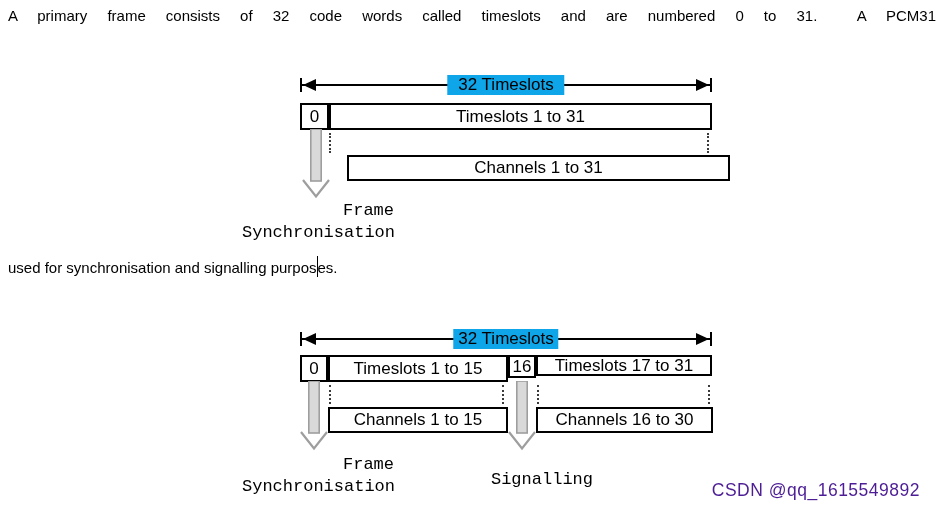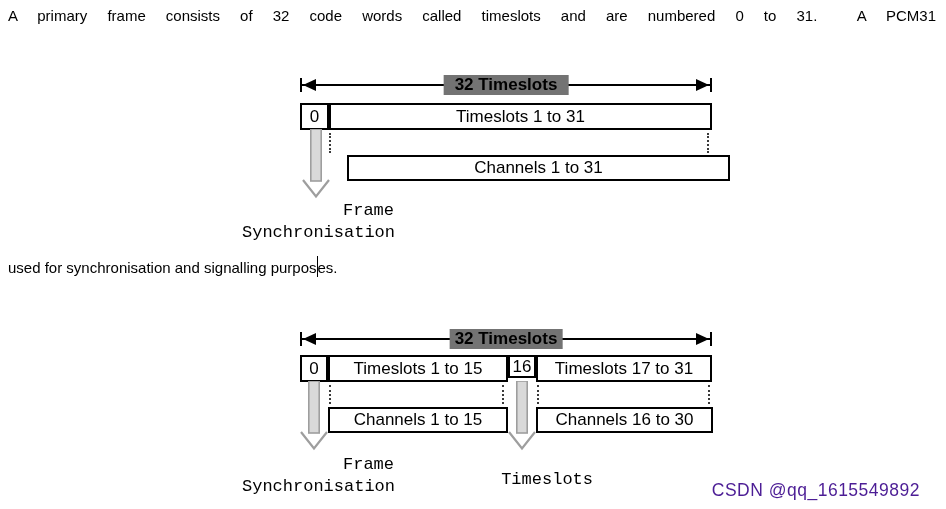--- a/index.html
+++ b/index.html
@@ -24,7 +24,7 @@
                 border-top:6px solid transparent; border-bottom:6px solid transparent;
                 border-left:13px solid #000; }
   .m-label { position:absolute; left:50%; top:9px; transform:translate(-50%,-50%);
-             background:#737373; padding:0 11px; font-weight:bold; font-size:17px;
+             background:#0ea5e9; padding:0 11px; font-weight:normal; font-size:17px;
              white-space:nowrap; }
 
   .slot-box { position:absolute; box-sizing:border-box; border:2px solid #000;

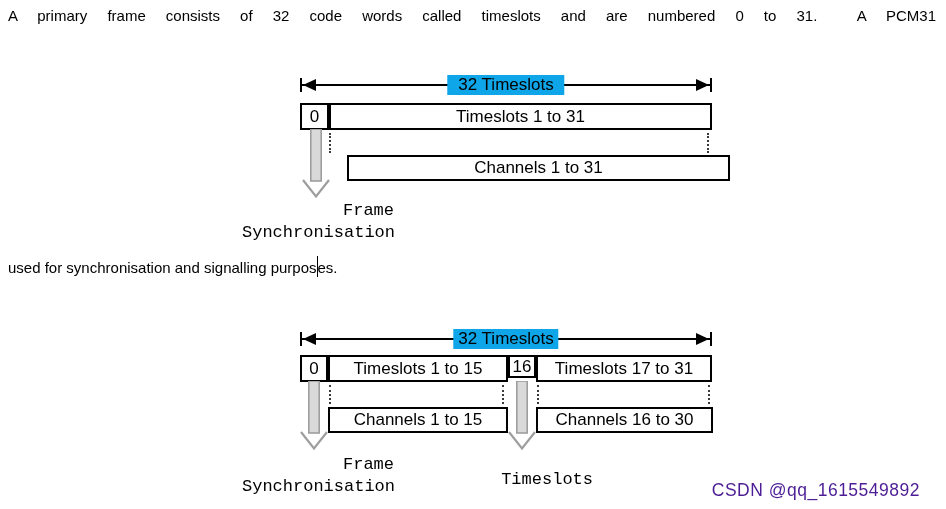--- a/index.html
+++ b/index.html
@@ -98,7 +98,7 @@
   <div class="slot-box" style="left:300px; top:355px; width:28px; height:27px;">0</div>
   <div class="slot-box" style="left:328px; top:355px; width:180px; height:27px;">Timeslots 1 to 15</div>
   <div class="slot-box" style="left:508px; top:355px; width:28px; height:23px;">16</div>
-  <div class="slot-box" style="left:536px; top:355px; width:176px; height:27px;">Timeslots 17 to 31</div>
+  <div class="slot-box" style="left:536px; top:355px; width:176px; height:21px;">Timeslots 17 to 31</div>
 
   <div class="dotted-v" style="left:329px; top:385px; height:19px;"></div>
   <div class="dotted-v" style="left:502px; top:385px; height:19px;"></div>

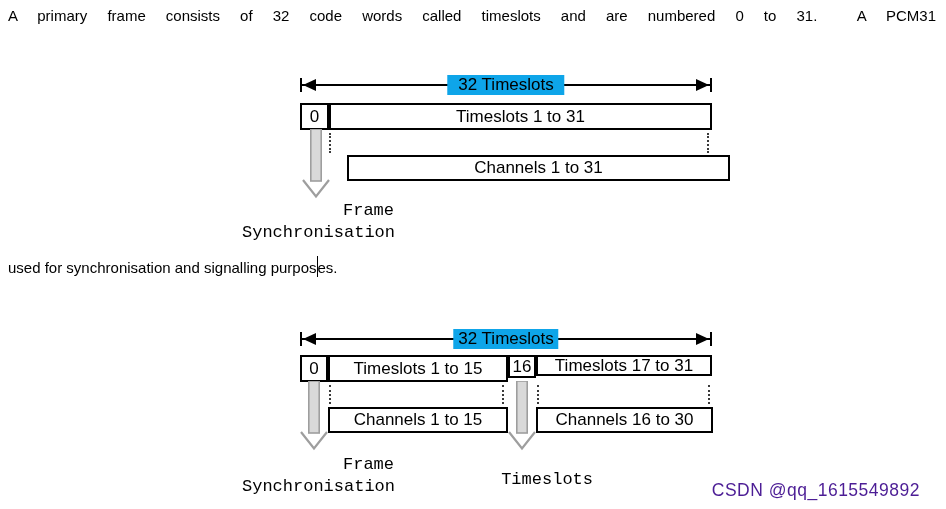--- a/index.html
+++ b/index.html
@@ -121,7 +121,7 @@
     <div>Frame</div>
     <div>Synchronisation</div>
   </div>
-  <div class="diagram-label" style="left:433px; top:469px; width:160px;">Timeslots</div>
+  <div class="diagram-label" style="left:433px; top:469px; width:160px;">Signalling</div>
 </div>
 
 <div class="watermark">CSDN @qq_1615549892</div>

